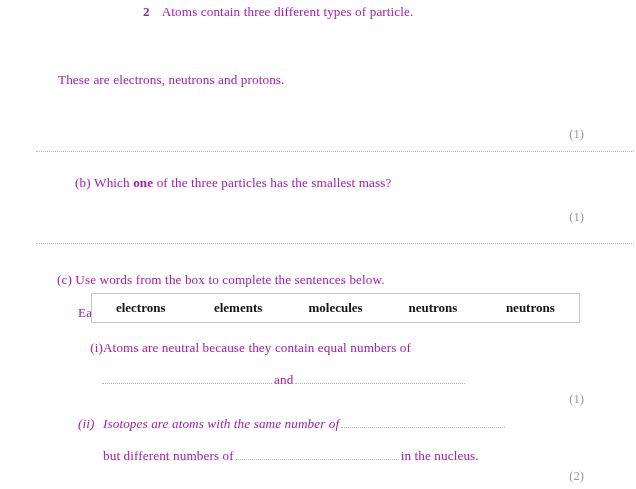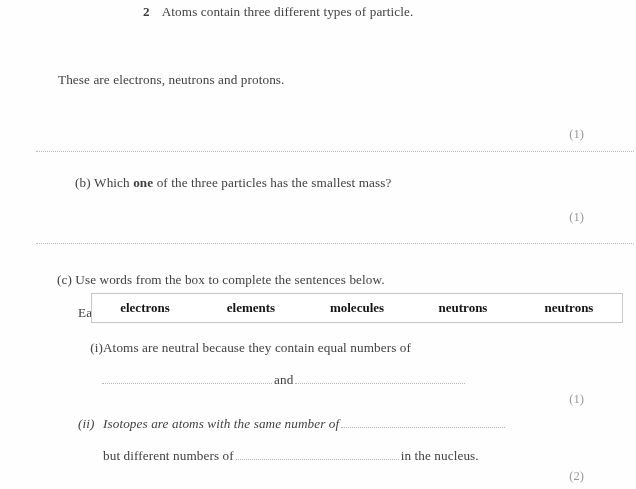--- a/index.html
+++ b/index.html
@@ -28,7 +28,7 @@
     font-size: 13.2px;
     line-height: 16px;
     letter-spacing: 0.1px;
-    color: #404040;
+    color: #a21caf;
     white-space: nowrap;
   }
   .bold { font-weight: bold; }

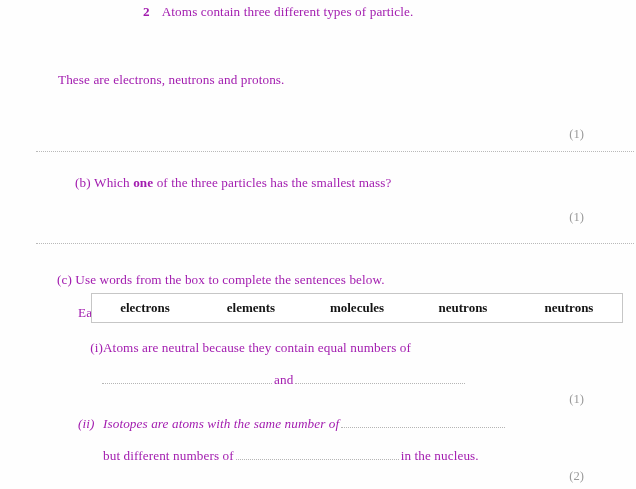--- a/index.html
+++ b/index.html
@@ -71,7 +71,7 @@
     position: absolute;
     left: 91px;
     top: 293px;
-    width: 532px;
+    width: 489px;
     height: 30px;
     border: 1px solid #c6c6c6;
     box-sizing: border-box;

